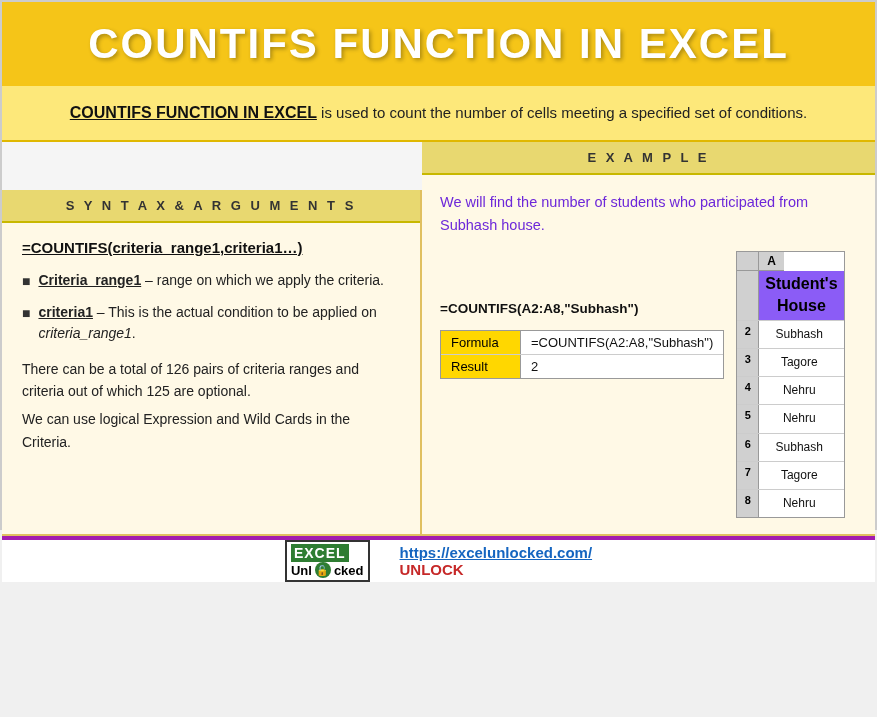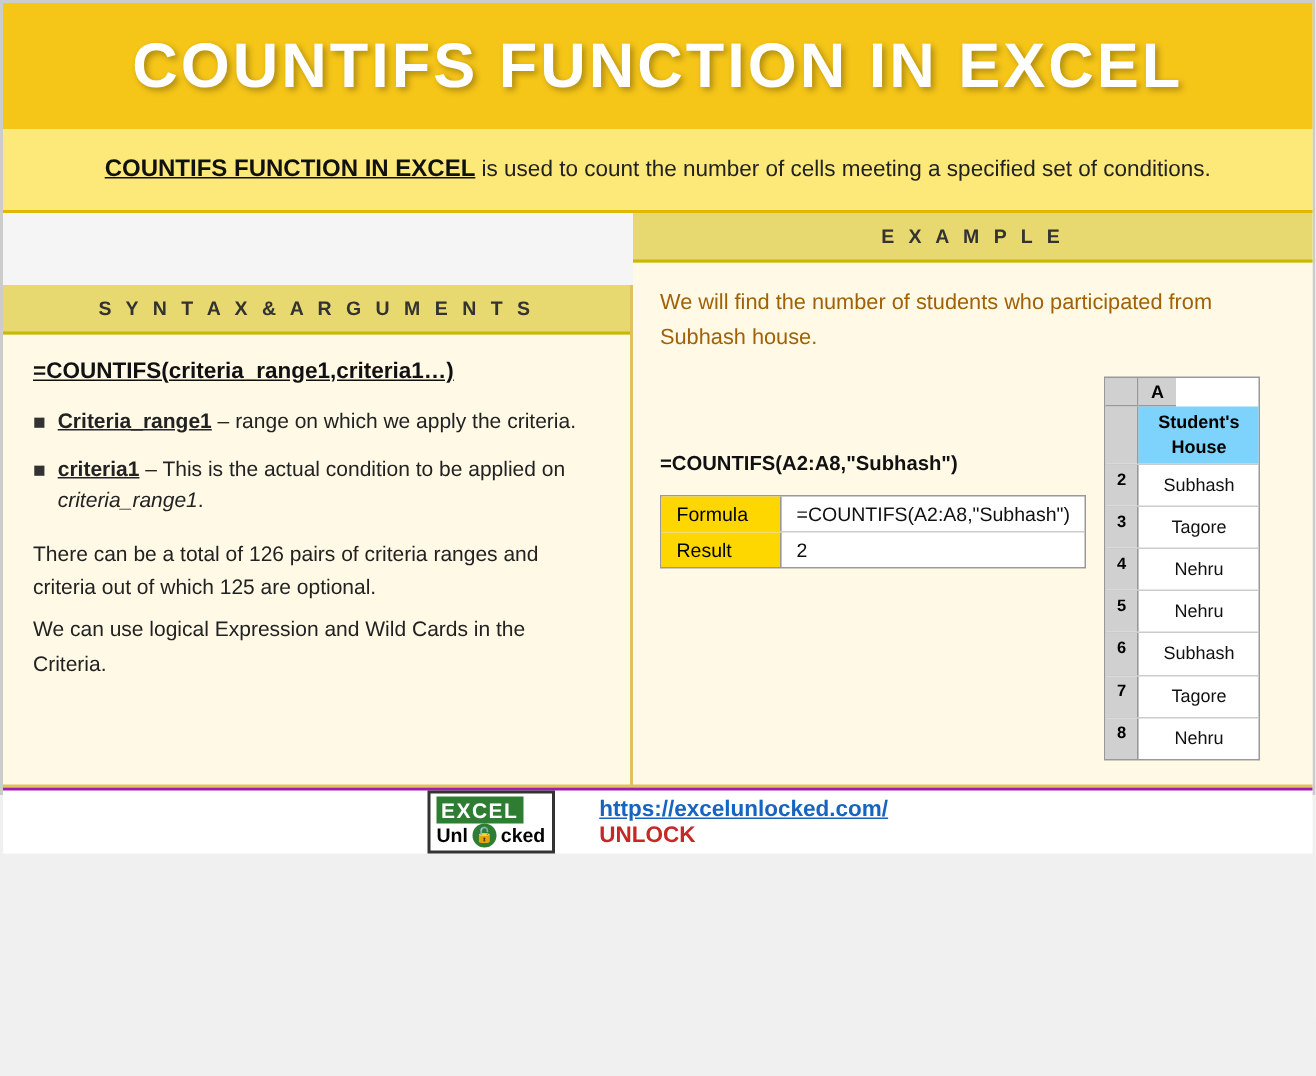--- a/index.html
+++ b/index.html
@@ -144,7 +144,7 @@
     }
     .example-desc {
       font-size: 14.5px;
-      color: #a16207;
+      color: #6d28d9;
       line-height: 1.6;
       margin-bottom: 14px;
     }

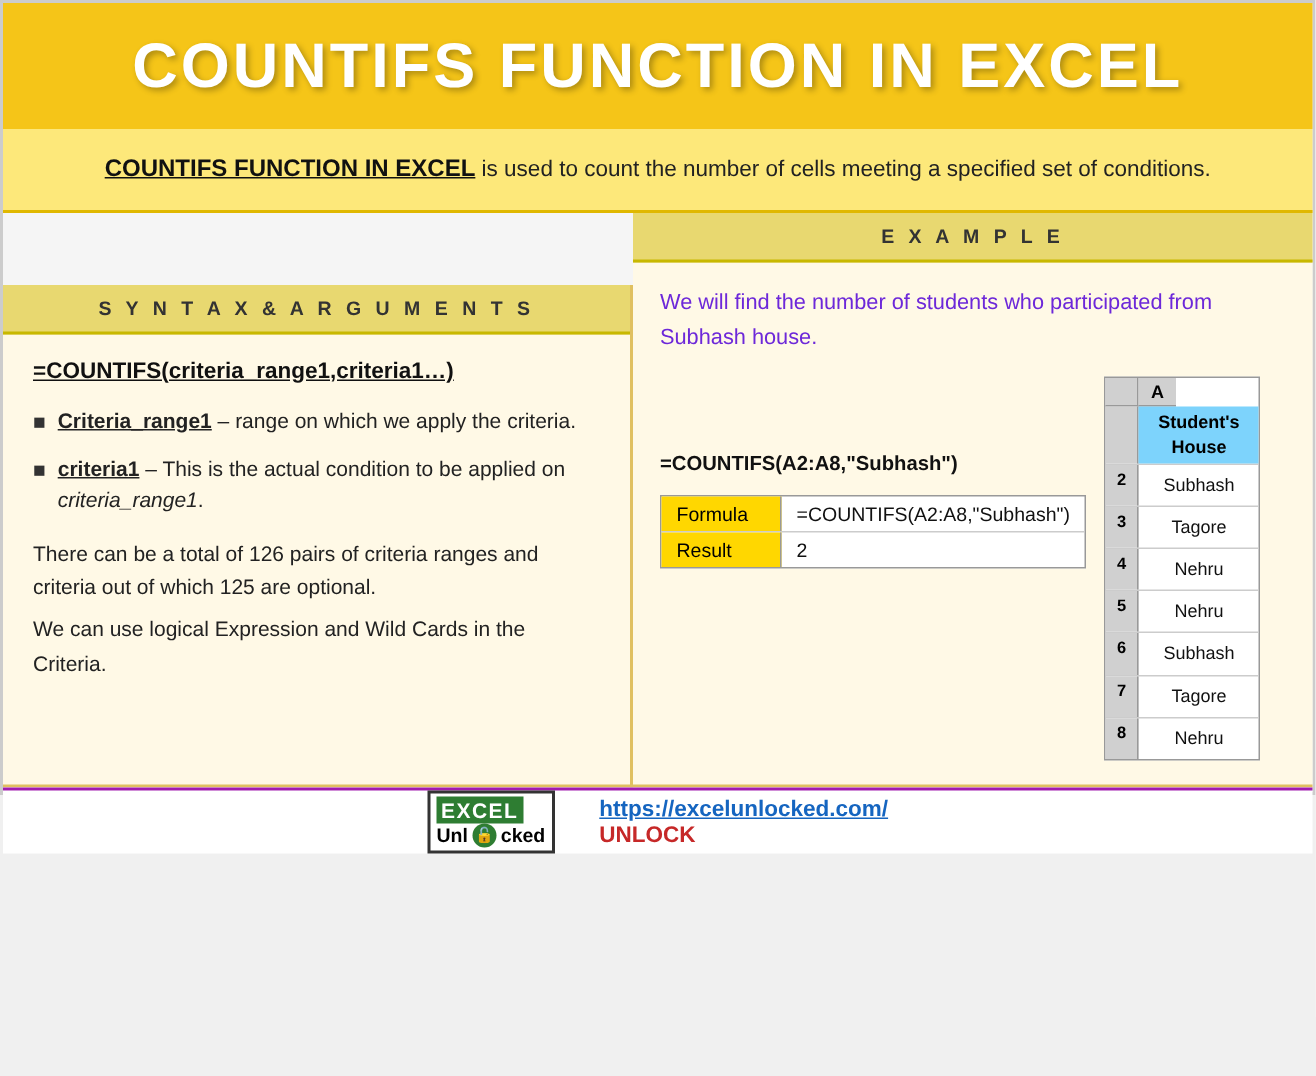--- a/index.html
+++ b/index.html
@@ -201,9 +201,9 @@
       color: #111;
     }
     .excel-header-cell {
-      background: #7dd3fc;
-      font-weight: 700;
-      font-size: 12px;
+      background: #8b5cf6;
+      font-weight: 700;
+      font-size: 16px;
       padding: 2px 6px;
       text-align: center;
       min-width: 80px;

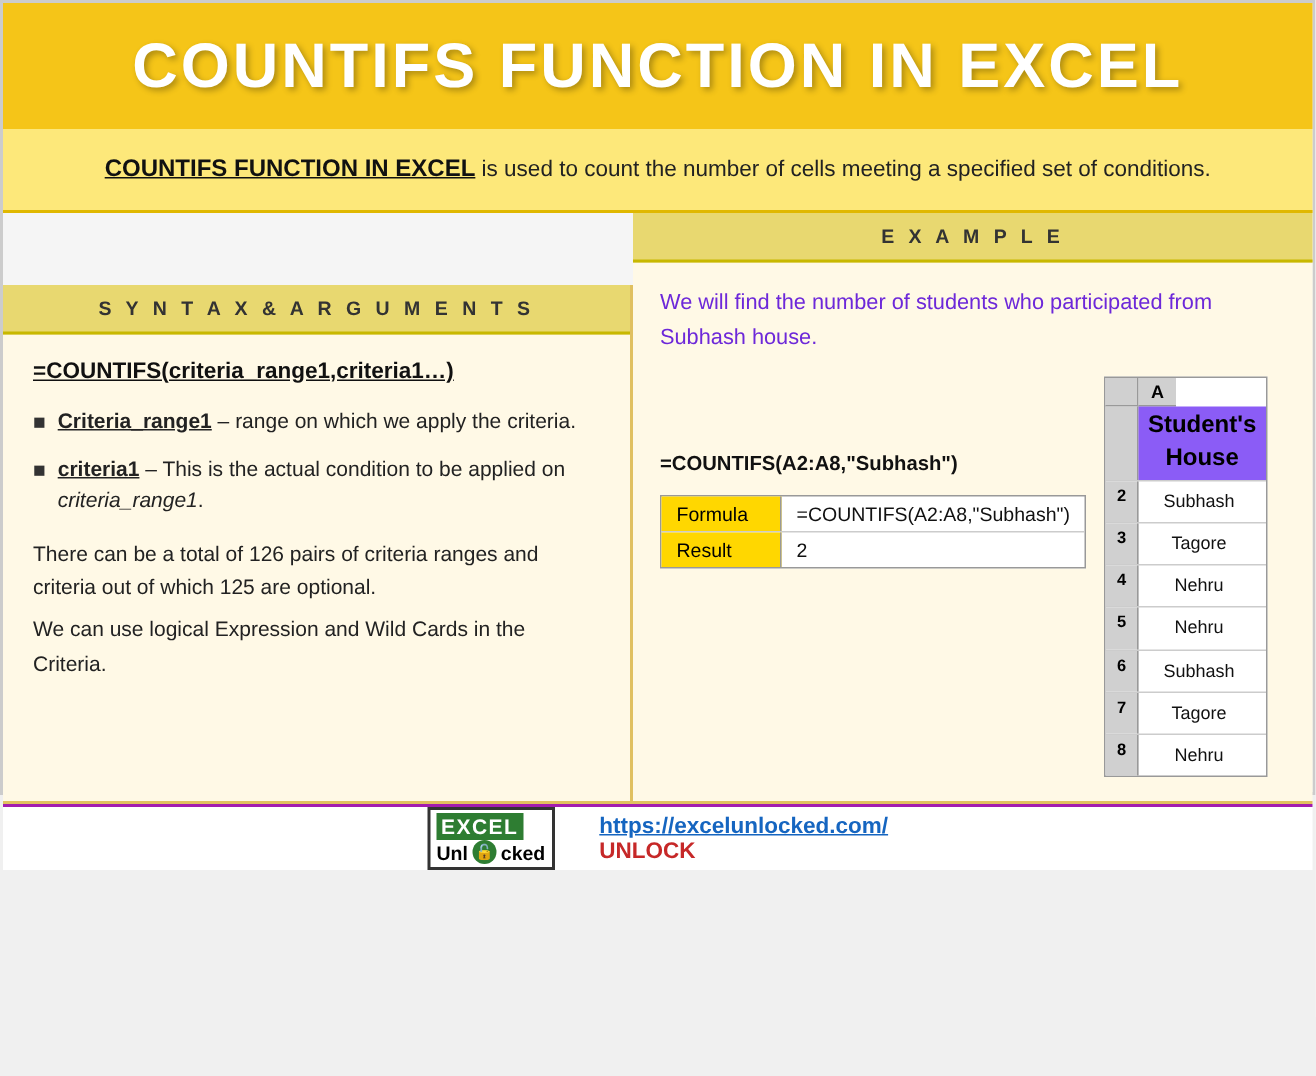--- a/index.html
+++ b/index.html
@@ -246,7 +246,7 @@
       align-items: center;
       justify-content: center;
       gap: 30px;
-      border-top: 2px solid #a21caf;
+      border-top: 4px solid #a21caf;
     }
     .logo-container {
       display: flex;

